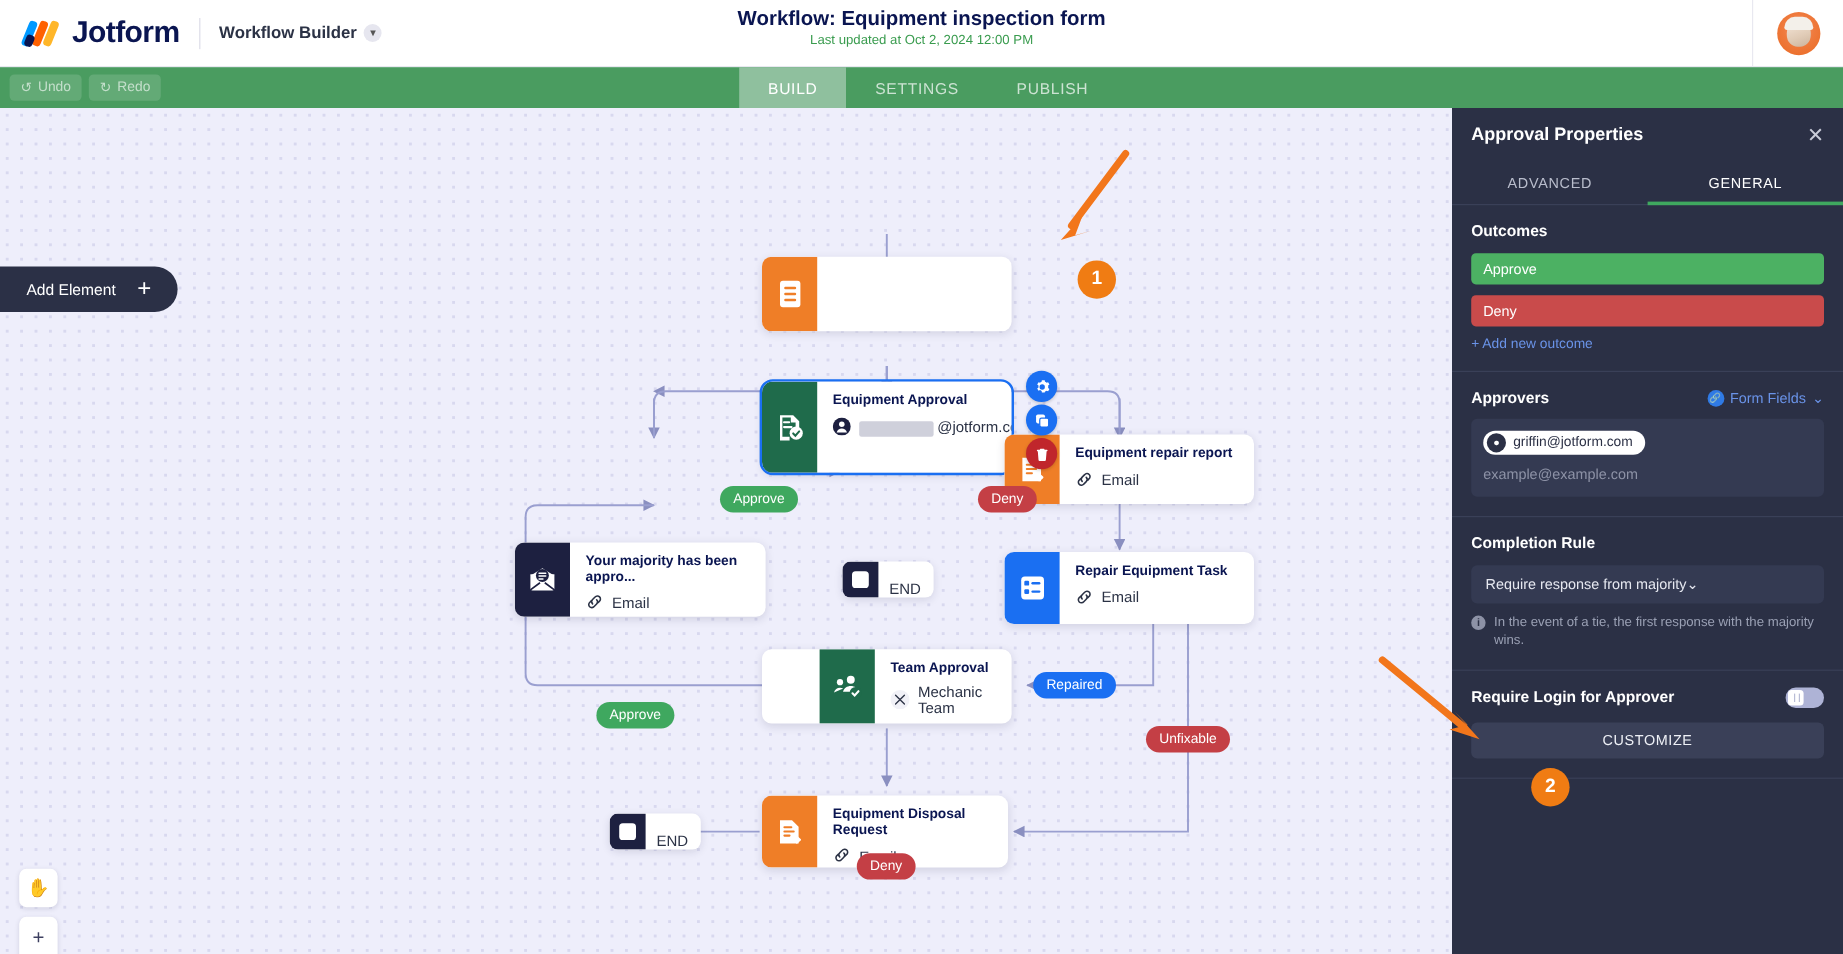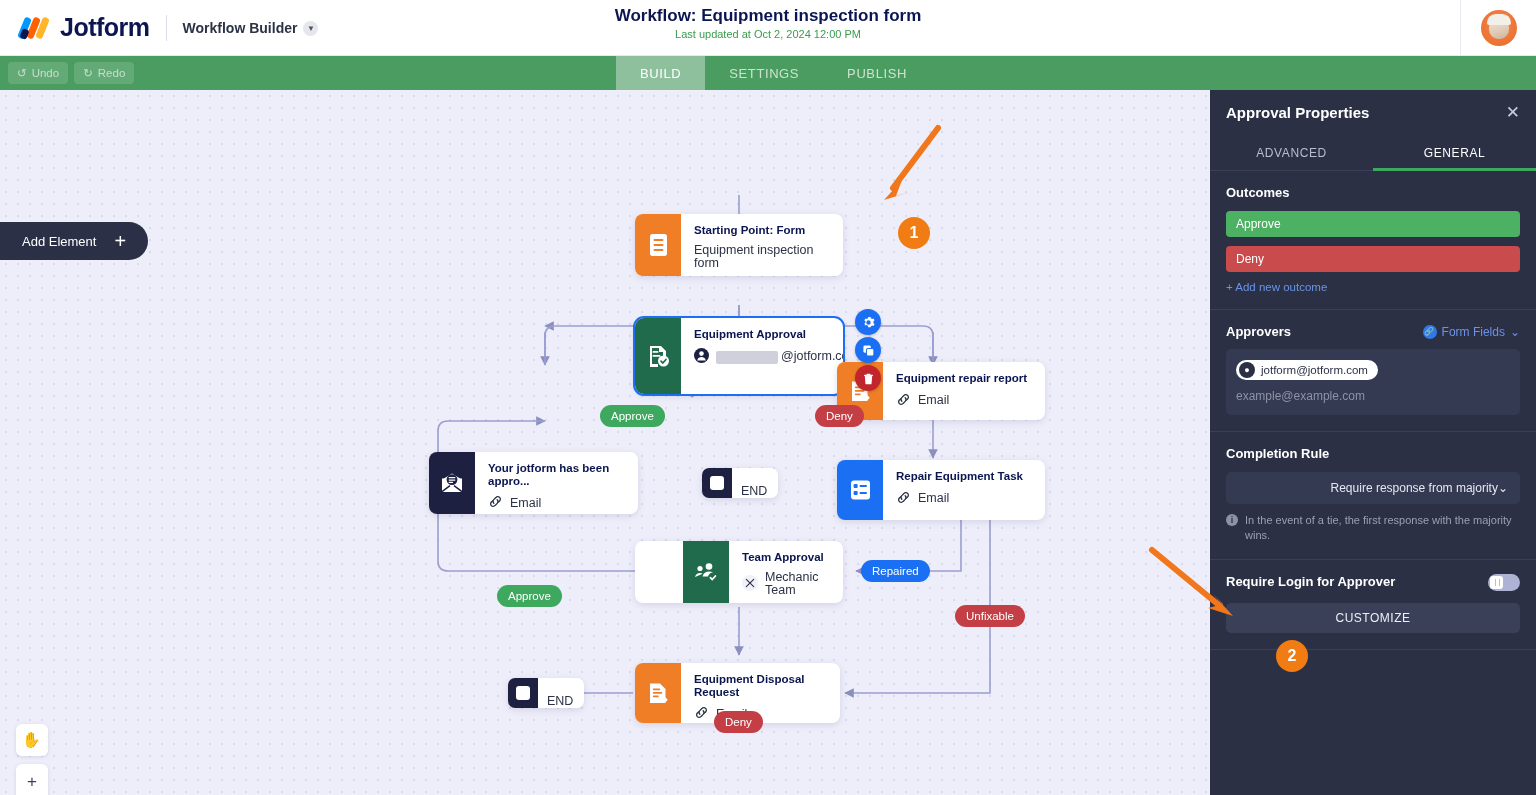--- a/index.html
+++ b/index.html
@@ -354,10 +354,6 @@
           <rect x="5.5" y="16" width="10" height="2" rx="1" fill="#ef7e27"></rect>
         </svg>
     </div>
-    <div class="node-body">
-      <div class="node-title">Starting Point: Form</div>
-      <div class="node-sub">Equipment inspection form</div>
-    </div>
   </div>
 
   <div class="node selected" style="left:635px;top:228px;width:208px;height:76px;">

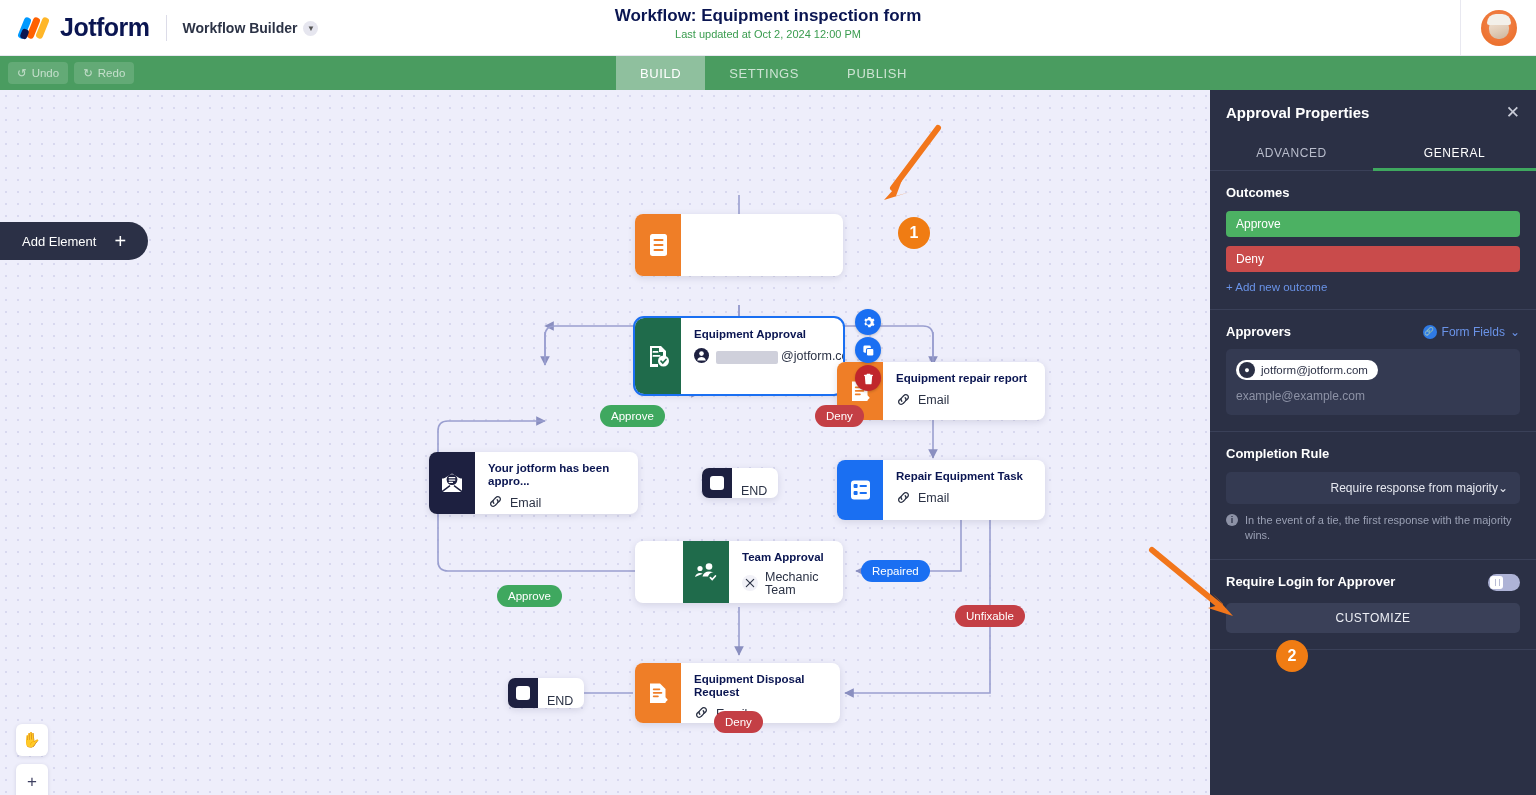--- a/index.html
+++ b/index.html
@@ -588,7 +588,7 @@
       <div class="approvers-box">
         <div class="chip">
           <span class="chip-ico">●</span>
-          <span>jotform@jotform.com</span>
+          <span>griffin@jotform.com</span>
         </div>
         <div class="ghost">example@example.com</div>
       </div>

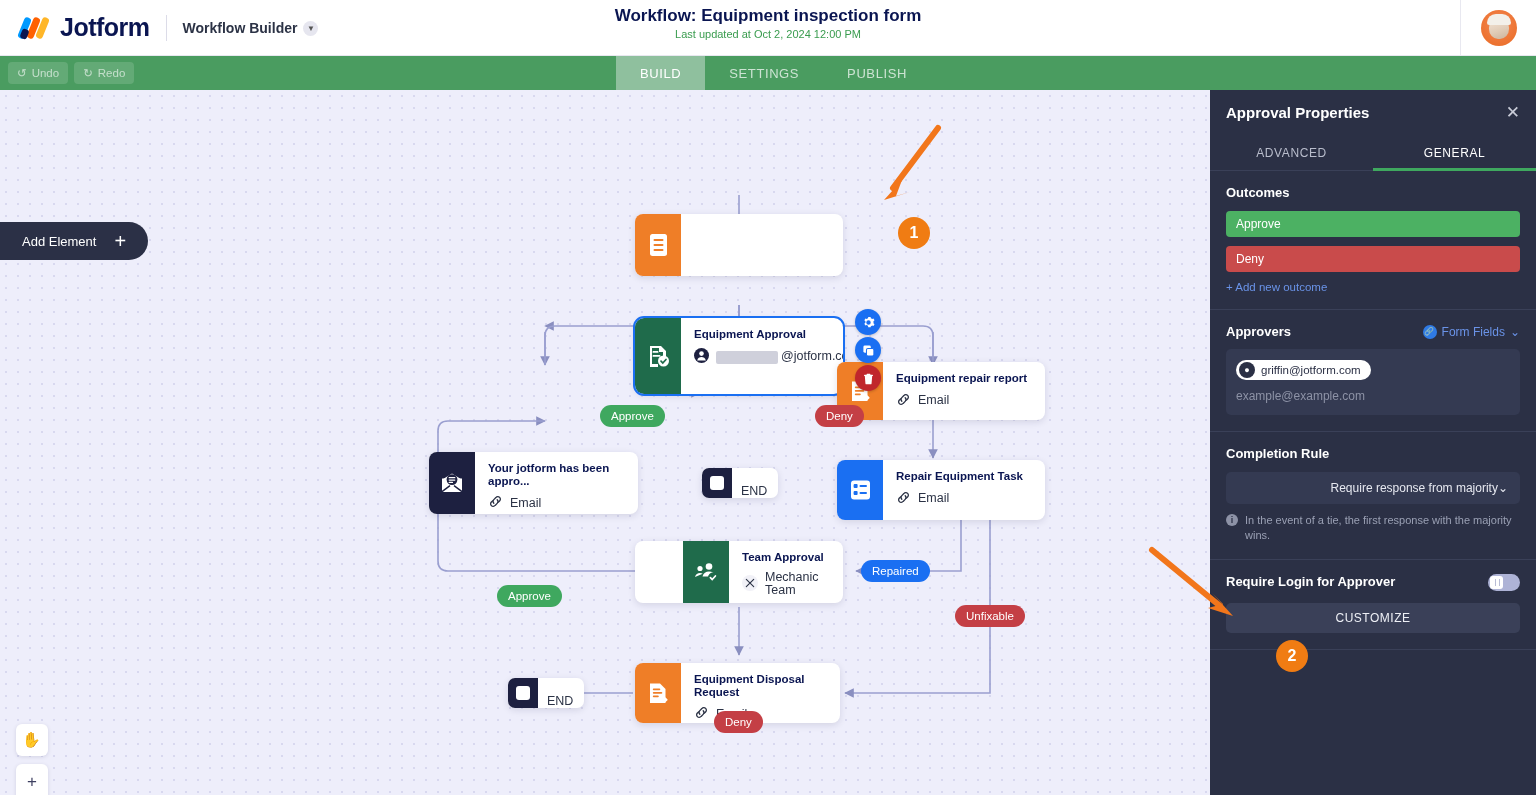--- a/index.html
+++ b/index.html
@@ -416,7 +416,7 @@
         </svg>
     </div>
     <div class="node-body">
-      <div class="node-title">Your jotform has been appro...</div>
+      <div class="node-title">Your majority has been appro...</div>
       <div class="node-sub">
         <span>
           <svg width="15" height="15" viewBox="0 0 16 16">

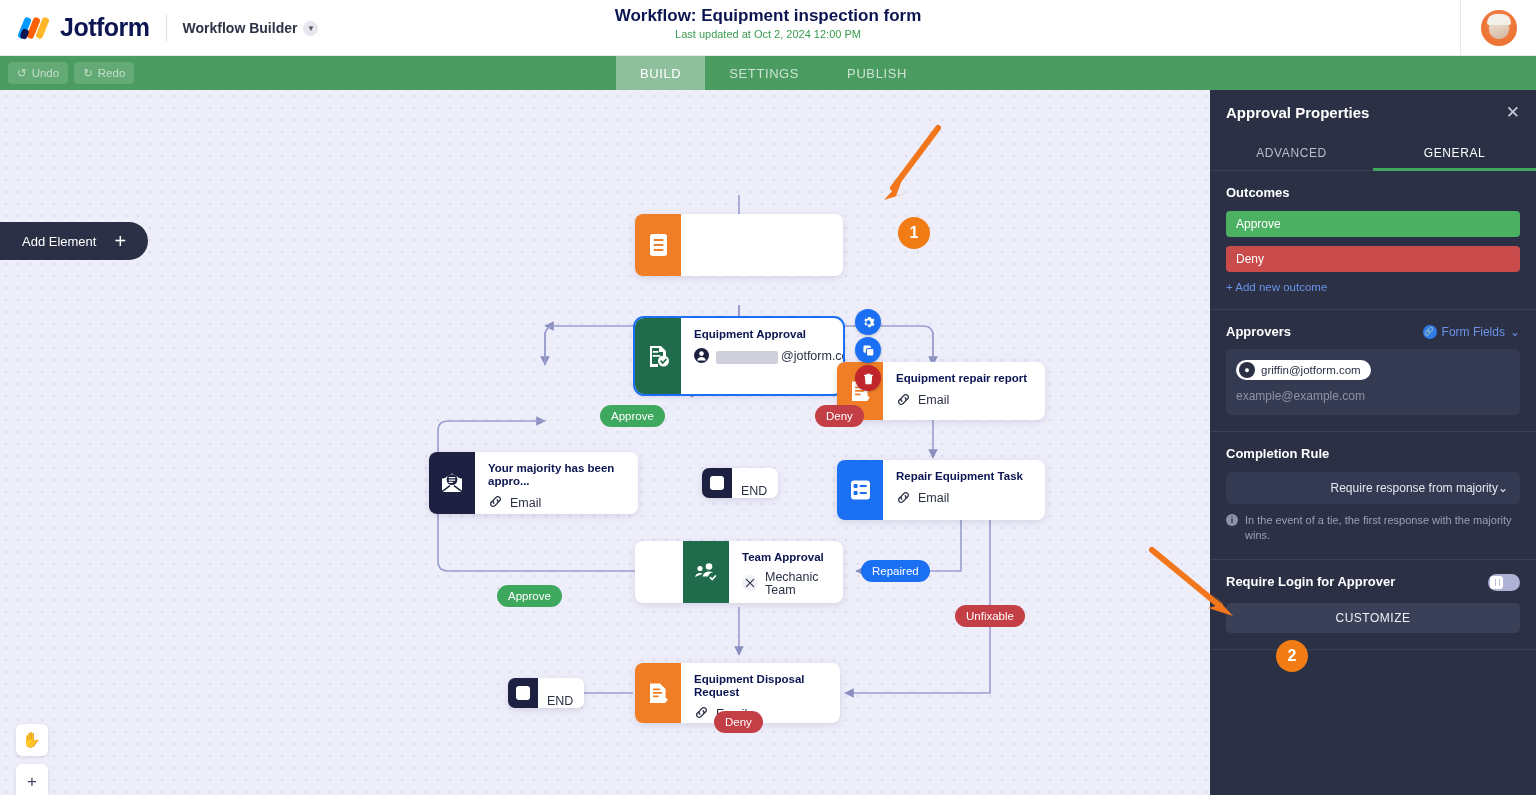--- a/index.html
+++ b/index.html
@@ -211,7 +211,7 @@
   .ghost{ font-size:12px; color:#8d92a6; margin-top:9px; }
   .select{
     height:32px; background:#343a52; border-radius:5px; display:flex; align-items:center;
-    justify-content:flex-end; padding:0 12px; font-size:12px; color:#e6e8f0;
+    justify-content:flex-start; padding:0 12px; font-size:12px; color:#e6e8f0;
     cursor:pointer; margin-bottom:9px;
   }
   .hint{ display:flex; gap:7px; font-size:11px; color:#9aa0b4; line-height:1.35; }

